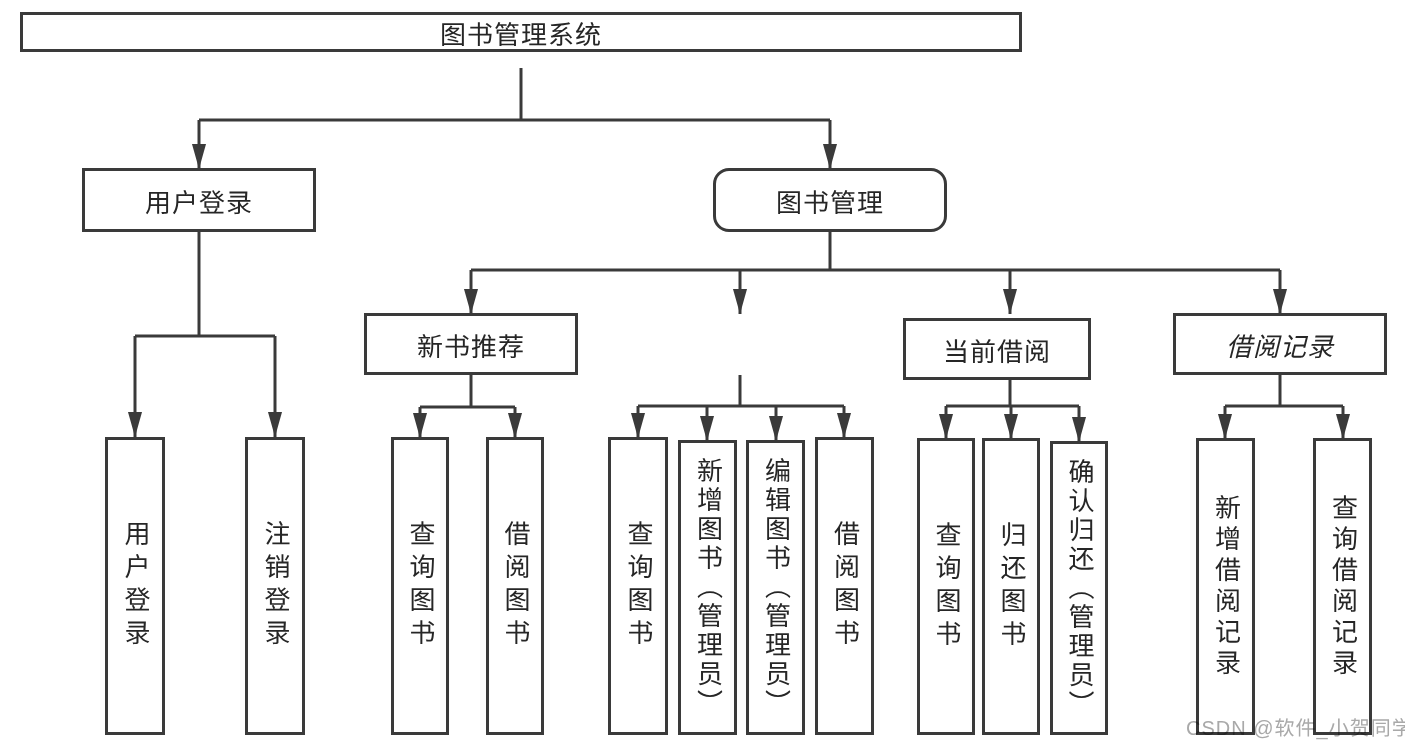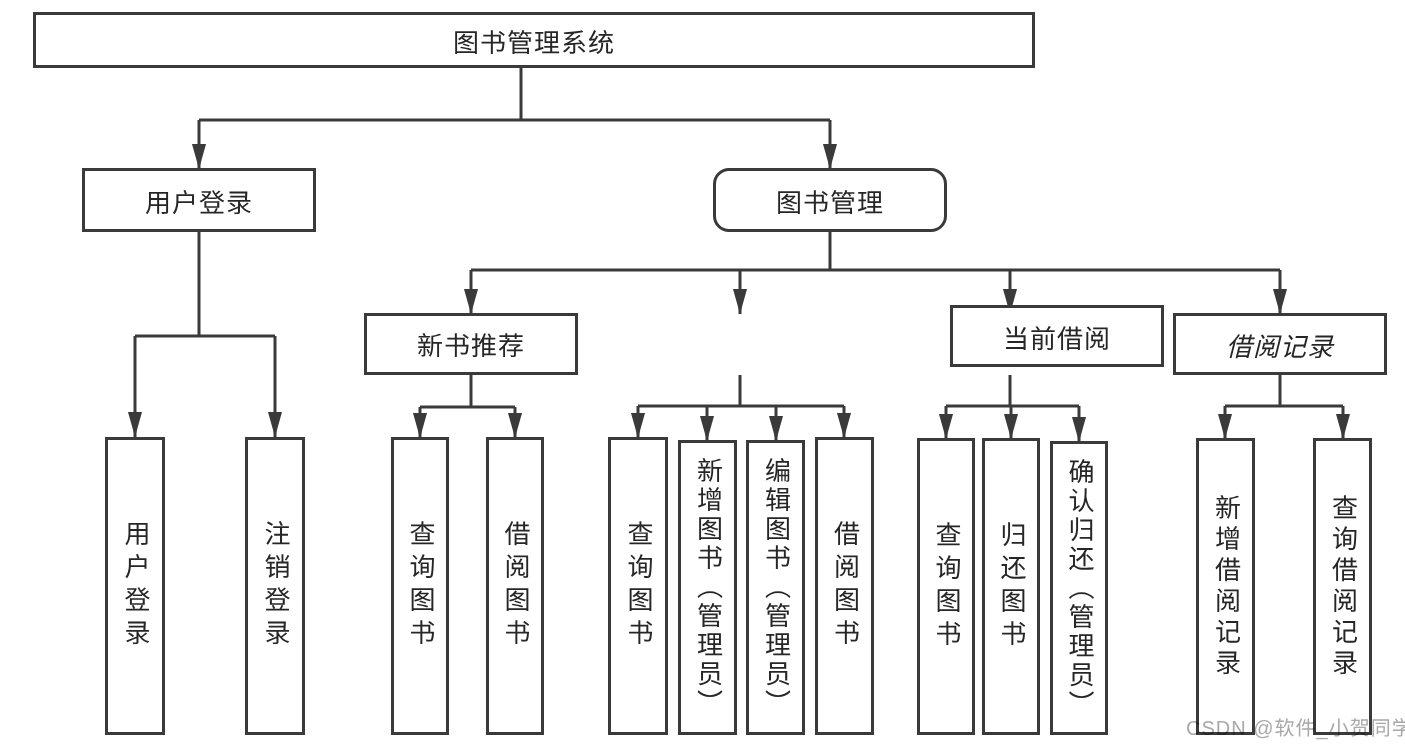--- a/index.html
+++ b/index.html
@@ -105,7 +105,7 @@
     </g>
   </svg>
 
-  <div class="box" style="left:20px;top:12px;width:1002px;height:56px;margin-left:13px;">
+  <div class="box" style="left:20px;top:12px;width:1002px;height:40px;">
     <span class="hlabel">图书管理系统</span>
   </div>
 

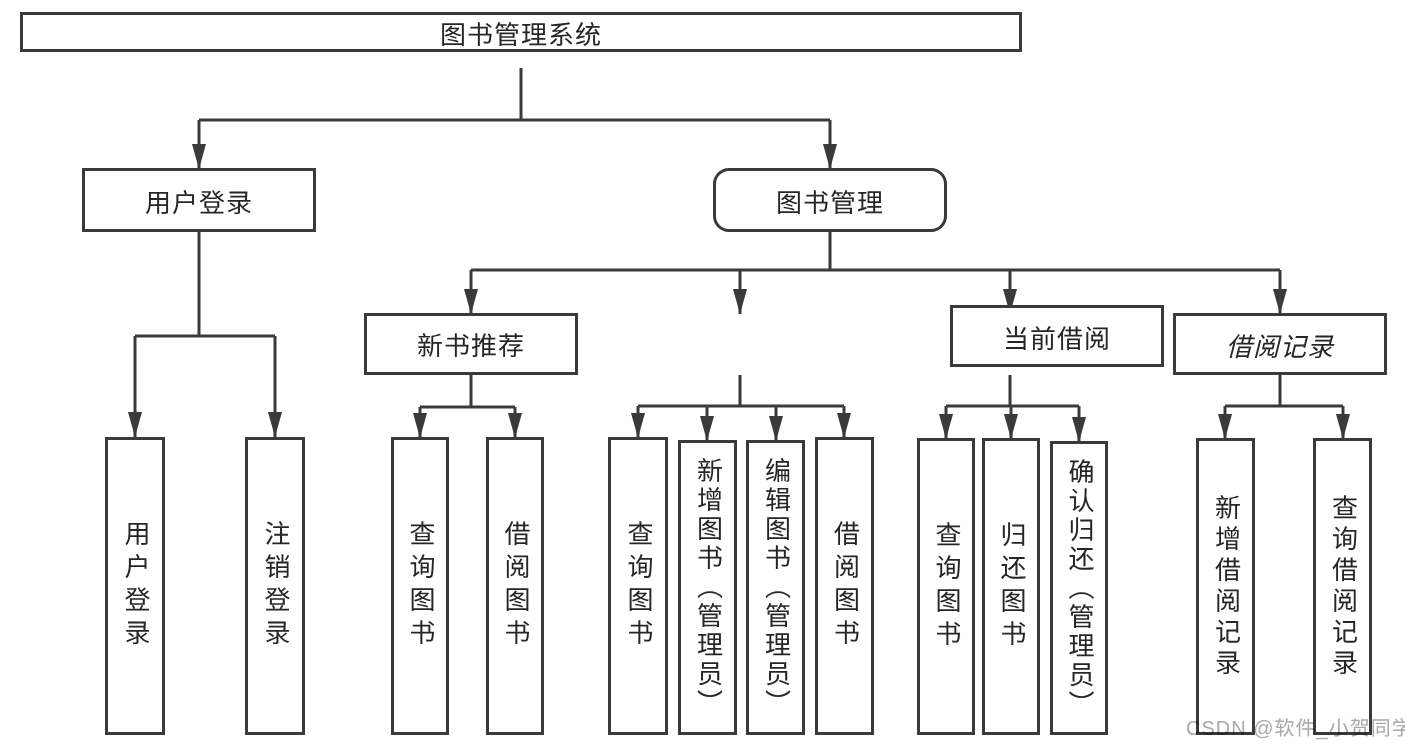--- a/index.html
+++ b/index.html
@@ -116,7 +116,7 @@
     <span class="hlabel">图书管理</span>
   </div>
 
-  <div class="box" style="left:364px;top:313px;width:214px;height:62px;font-family:Liberation Mono, monospace;">
+  <div class="box" style="left:364px;top:313px;width:214px;height:62px;">
     <span class="hlabel">新书推荐</span>
   </div>
   <div class="box" style="left:903px;top:305px;width:214px;height:62px;margin-left:47px;">

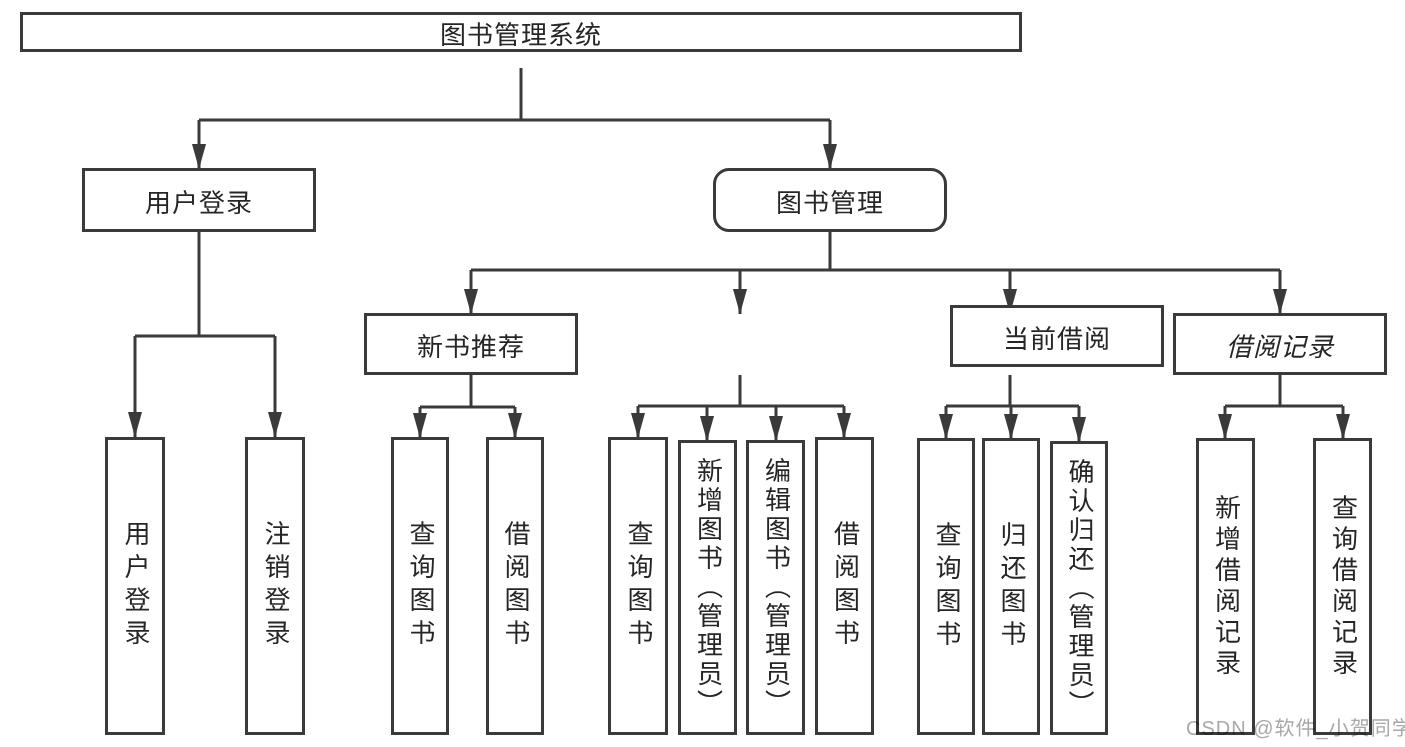--- a/index.html
+++ b/index.html
@@ -119,7 +119,7 @@
   <div class="box" style="left:364px;top:313px;width:214px;height:62px;">
     <span class="hlabel">新书推荐</span>
   </div>
-  <div class="box" style="left:903px;top:305px;width:214px;height:62px;margin-left:47px;">
+  <div class="box" style="left:903px;top:318px;width:188px;height:62px;">
     <span class="hlabel">当前借阅</span>
   </div>
   <div class="box" style="left:1173px;top:313px;width:214px;height:62px;font-style:italic;">

